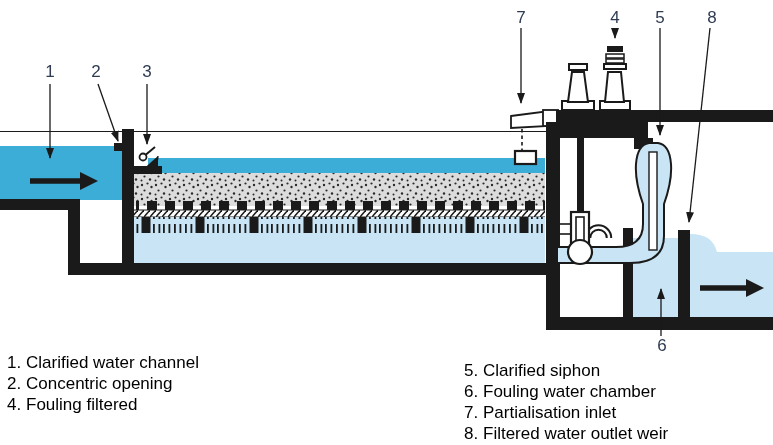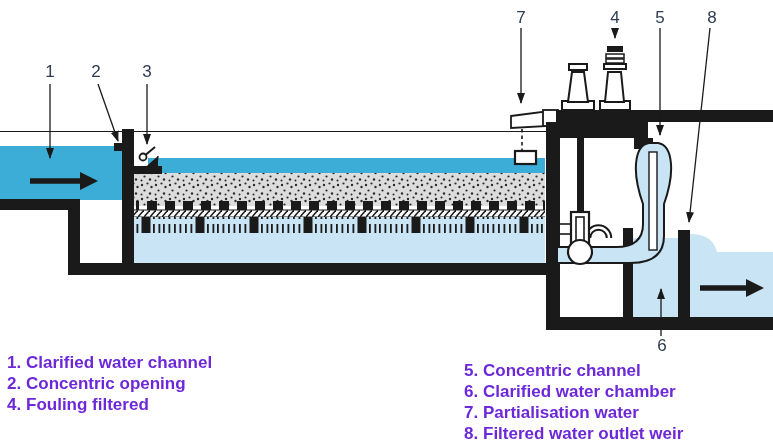--- a/index.html
+++ b/index.html
@@ -16,7 +16,7 @@
     font-size:17px; font-weight:400; color:var(--callout); line-height:1;
   }
   .legend{
-    position:absolute; color:#6d28d9; font-size:17px; line-height:21px; font-weight:700;
+    position:absolute; color:#000000; font-size:17px; line-height:21px; font-weight:400;
   }
   .legend .row{white-space:nowrap;}
   .legend .num{display:inline-block; min-width:19px;}

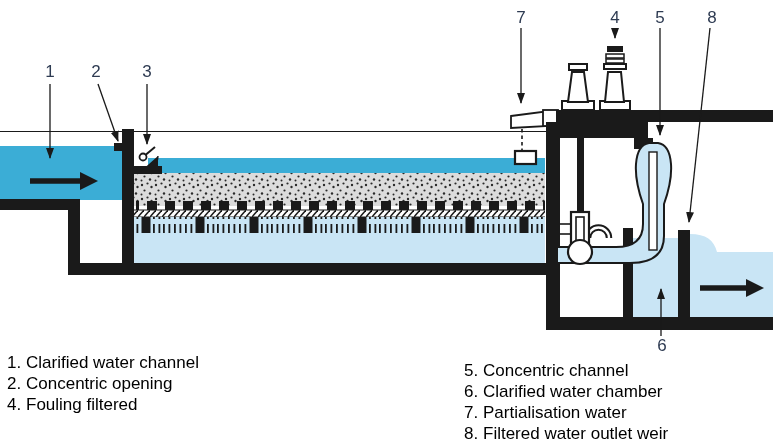--- a/index.html
+++ b/index.html
@@ -176,7 +176,7 @@
     <div class="row"><span class="num">4.</span><span>Fouling filtered</span></div>
   </div>
   <div class="legend" style="left:464px;top:360px">
-    <div class="row"><span class="num">5.</span><span>Concentric channel</span></div>
+    <div class="row"><span class="num">5.</span><span>Clarified siphon</span></div>
     <div class="row"><span class="num">6.</span><span>Clarified water chamber</span></div>
     <div class="row"><span class="num">7.</span><span>Partialisation water</span></div>
     <div class="row"><span class="num">8.</span><span>Filtered water outlet weir</span></div>

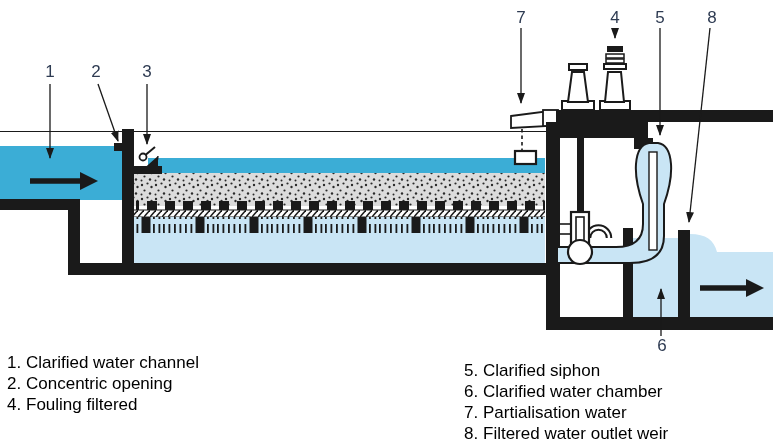--- a/index.html
+++ b/index.html
@@ -177,7 +177,7 @@
   </div>
   <div class="legend" style="left:464px;top:360px">
     <div class="row"><span class="num">5.</span><span>Clarified siphon</span></div>
-    <div class="row"><span class="num">6.</span><span>Clarified water chamber</span></div>
+    <div class="row"><span class="num">6.</span><span>Fouling water chamber</span></div>
     <div class="row"><span class="num">7.</span><span>Partialisation water</span></div>
     <div class="row"><span class="num">8.</span><span>Filtered water outlet weir</span></div>
   </div>

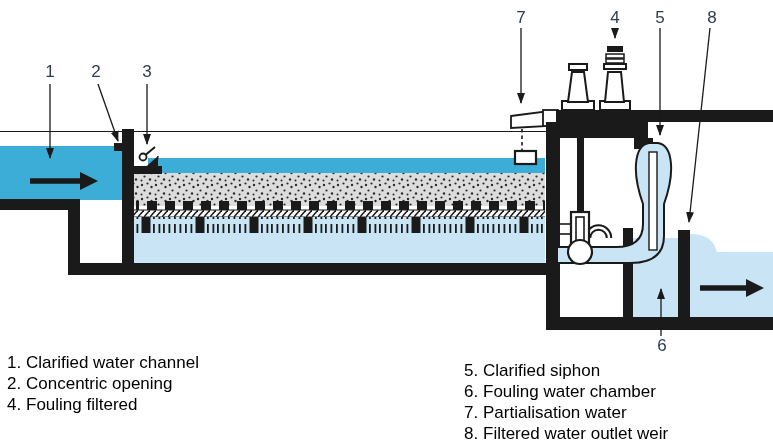--- a/index.html
+++ b/index.html
@@ -178,7 +178,7 @@
   <div class="legend" style="left:464px;top:360px">
     <div class="row"><span class="num">5.</span><span>Clarified siphon</span></div>
     <div class="row"><span class="num">6.</span><span>Fouling water chamber</span></div>
-    <div class="row"><span class="num">7.</span><span>Partialisation water</span></div>
+    <div class="row"><span class="num">7.</span><span>Partialisation inlet</span></div>
     <div class="row"><span class="num">8.</span><span>Filtered water outlet weir</span></div>
   </div>
 

